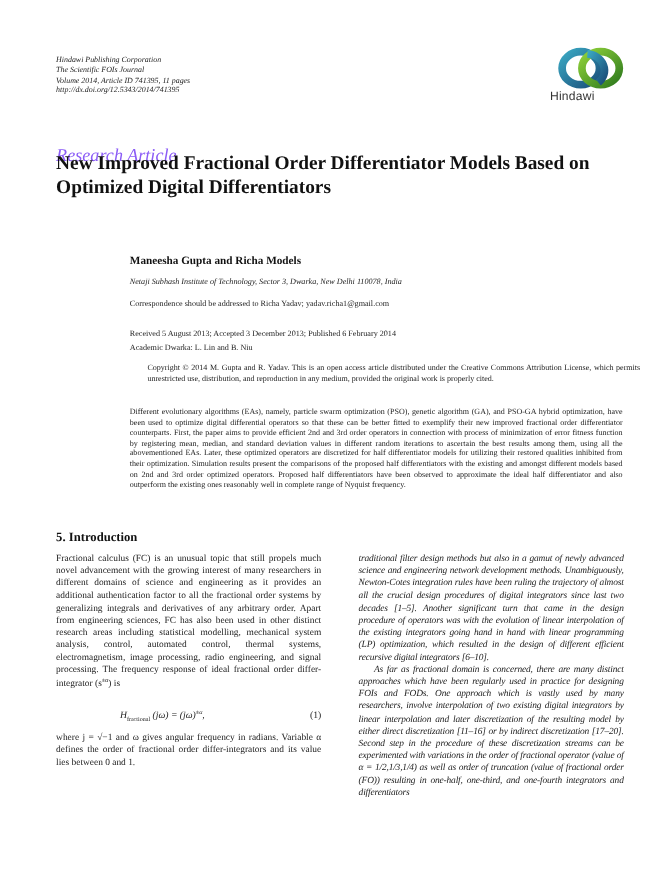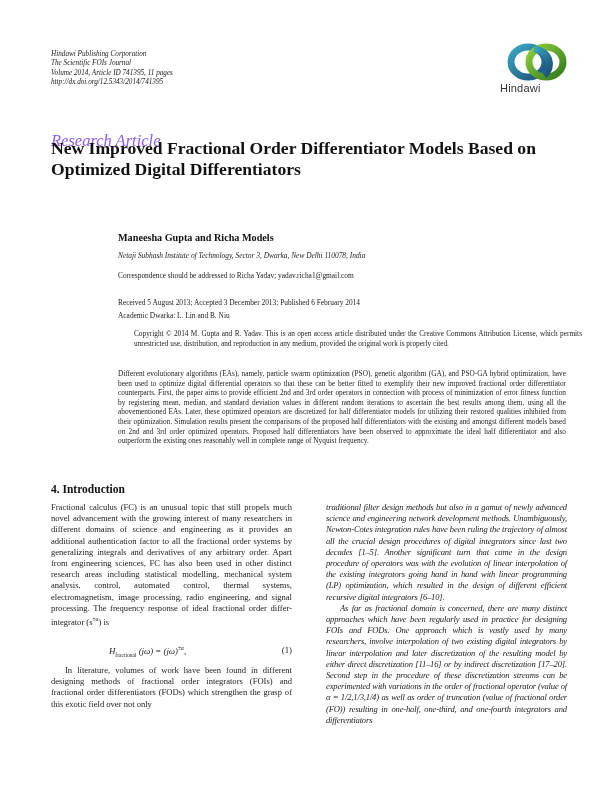--- a/index.html
+++ b/index.html
@@ -81,7 +81,7 @@
 <div class="copyright">Copyright © 2014 M. Gupta and R. Yadav. This is an open access article distributed under the Creative Commons Attribution License, which permits unrestricted use, distribution, and reproduction in any medium, provided the original work is properly cited.</div>
 <div class="abstract">Different evolutionary algorithms (EAs), namely, particle swarm optimization (PSO), genetic algorithm (GA), and PSO-GA hybrid optimization, have been used to optimize digital differential operators so that these can be better fitted to exemplify their new improved fractional order differentiator counterparts. First, the paper aims to provide efficient 2nd and 3rd order operators in connection with process of minimization of error fitness function by registering mean, median, and standard deviation values in different random iterations to ascertain the best results among them, using all the abovementioned EAs. Later, these optimized operators are discretized for half differentiator models for utilizing their restored qualities inhibited from their optimization. Simulation results present the comparisons of the proposed half differentiators with the existing and amongst different models based on 2nd and 3rd order optimized operators. Proposed half differentiators have been observed to approximate the ideal half differentiator and also outperform the existing ones reasonably well in complete range of Nyquist frequency.</div>
 
-<div class="section-heading">4. Introduction</div>
+<div class="section-heading">5. Introduction</div>
 
 <div class="col col-left-a"><span>Fractional calculus (FC) is an unusual topic that still propels much novel advancement with the growing interest of many researchers in different domains of science and engineering as it provides an additional authentication factor to all the fractional order systems by generalizing integrals and derivatives of any arbitrary order. Apart from engineering sciences, FC has also been used in other distinct research areas including statistical modelling, mechanical system analysis, control, automated control, thermal systems, electromagnetism, image processing, radio engineering, and signal processing. The frequency response of ideal fractional order differ-integrator (s</span><sup style="font-size:5.5px">±α</sup><span>) is</span></div>
 

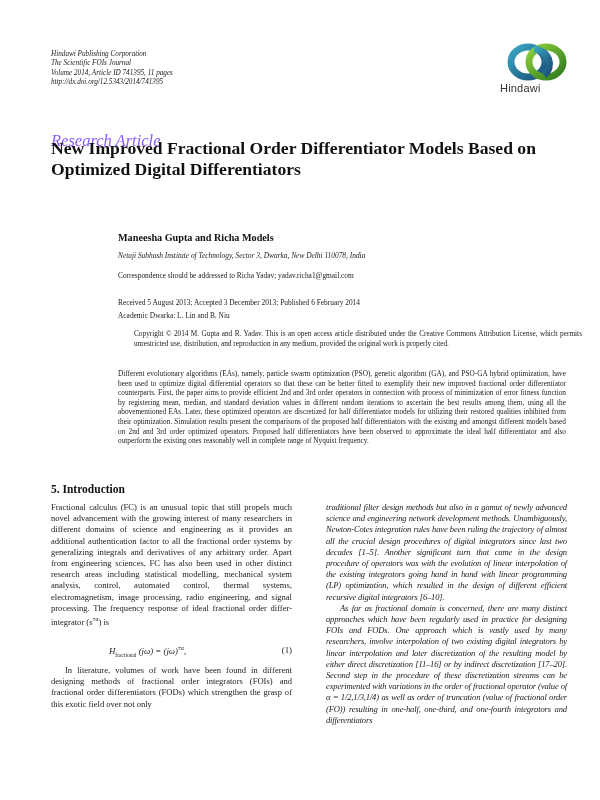--- a/index.html
+++ b/index.html
@@ -91,6 +91,7 @@
 </div>
 
 <div class="col col-left-b">
+  <div>where j = √−1 and ω gives angular frequency in radians. Variable α defines the order of fractional order differ-integrators and its value lies between 0 and 1.</div>
   <div class="indent">In literature, volumes of work have been found in different designing methods of fractional order integrators (FOIs) and fractional order differentiators (FODs) which strengthen the grasp of this exotic field over not only</div>
 </div>
 

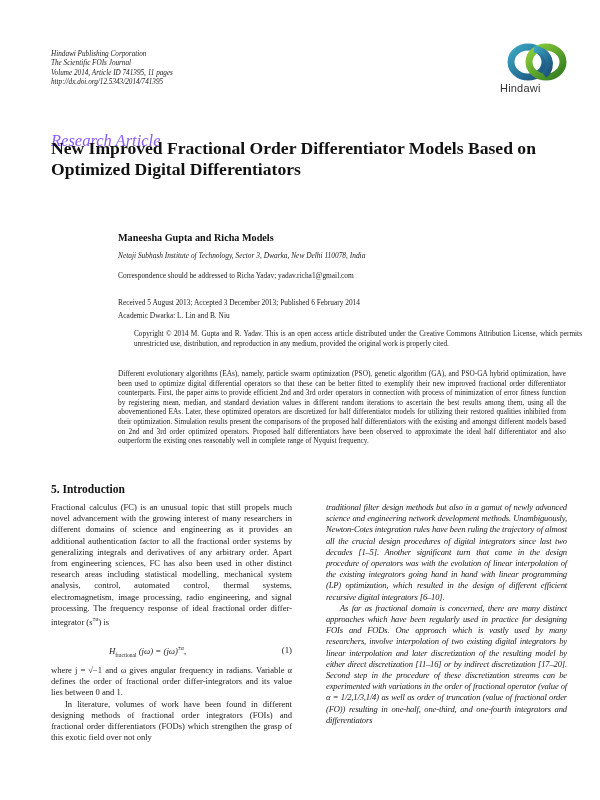--- a/index.html
+++ b/index.html
@@ -92,7 +92,6 @@
 
 <div class="col col-left-b">
   <div>where j = √−1 and ω gives angular frequency in radians. Variable α defines the order of fractional order differ-integrators and its value lies between 0 and 1.</div>
-  <div class="indent">In literature, volumes of work have been found in different designing methods of fractional order integrators (FOIs) and fractional order differentiators (FODs) which strengthen the grasp of this exotic field over not only</div>
 </div>
 
 <div class="col col-right tight">

